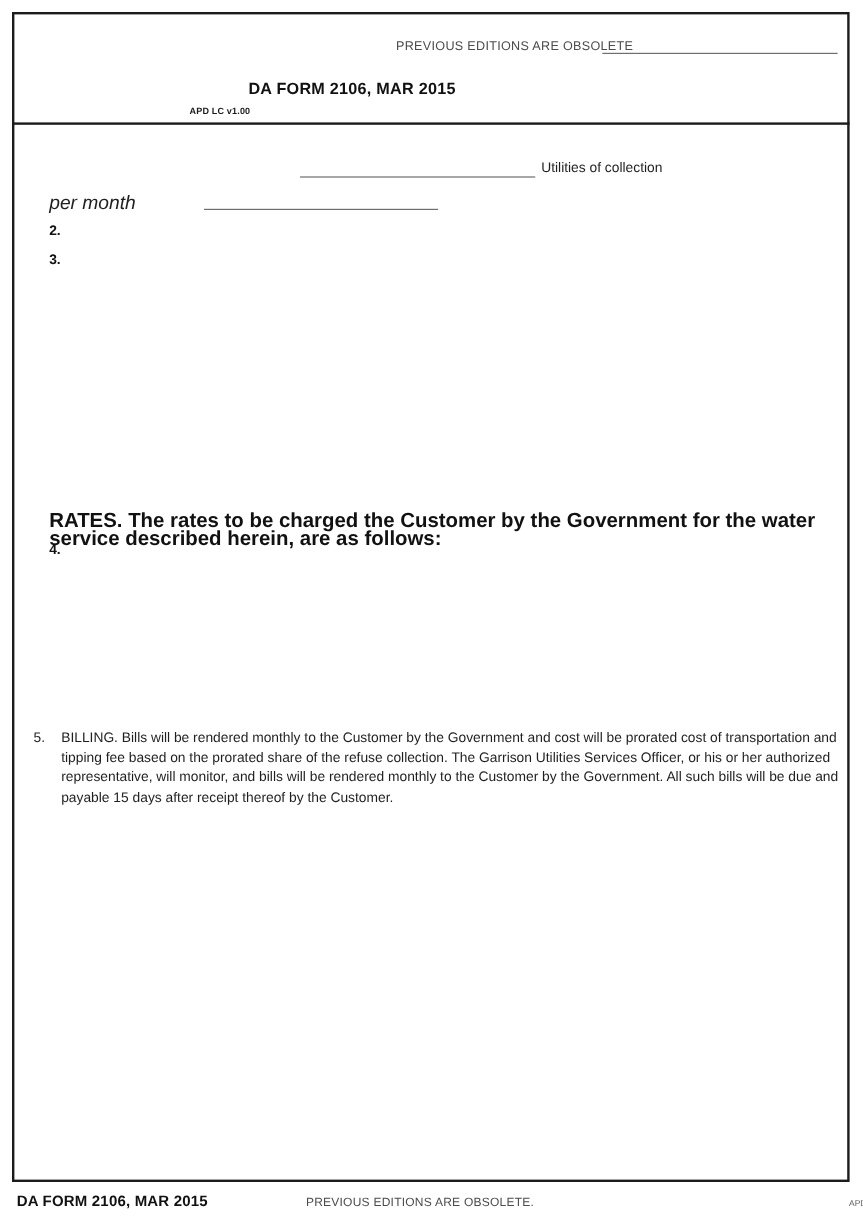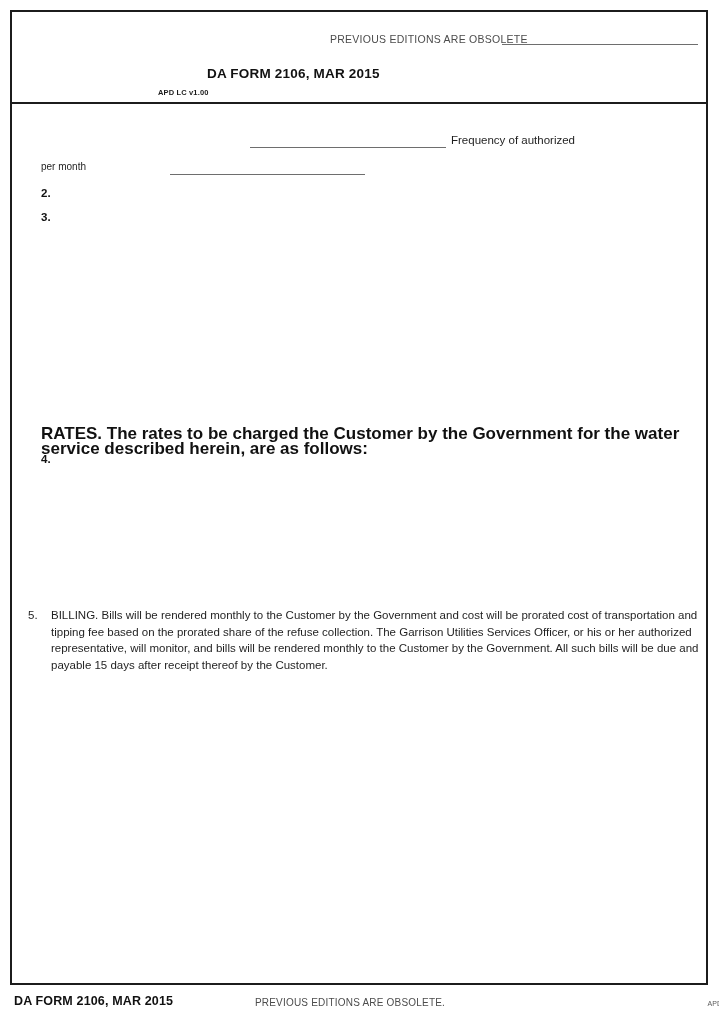--- a/index.html
+++ b/index.html
@@ -210,7 +210,7 @@
   <div class="hdr-apd">APD LC v1.00</div>
 
   <div class="freq-rule"></div>
-  <div class="freq-label">Frequency of authorized</div>
+  <div class="freq-label">Utilities of collection</div>
 
   <div class="permonth-label">per month</div>
   <div class="permonth-rule"></div>

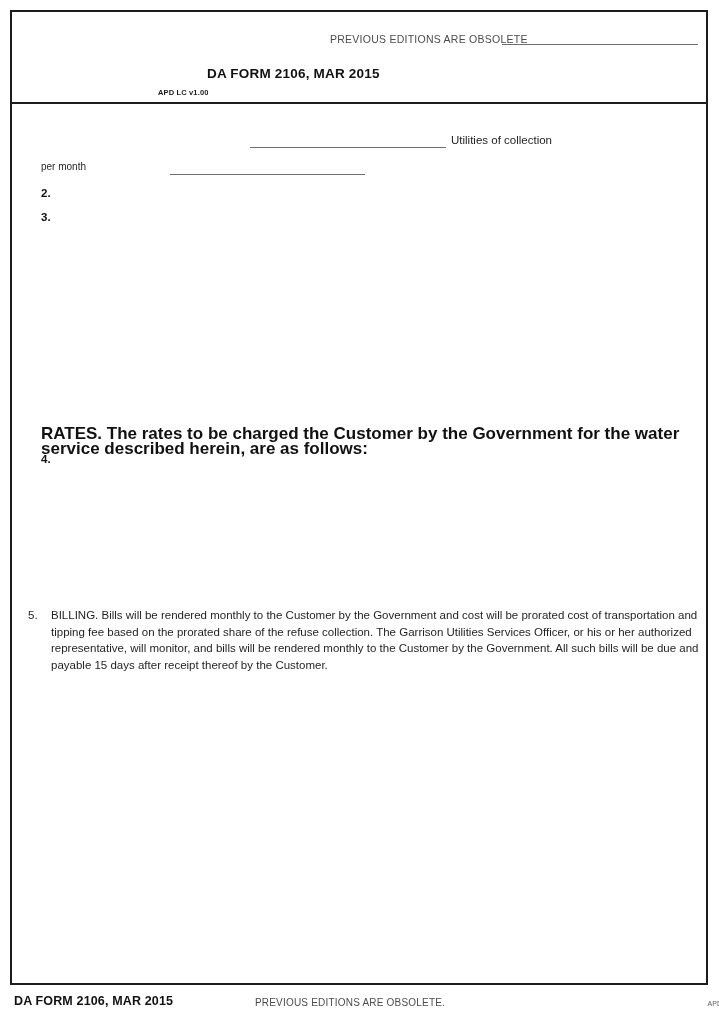--- a/index.html
+++ b/index.html
@@ -102,9 +102,10 @@
     position: absolute;
     left: 41px;
     top: 161px;
-    font-size: 10px;
+    font-size: 16px;
     color: #1f1f1f;
     white-space: nowrap;
+    font-style: italic;
   }
   .permonth-rule {
     position: absolute;

